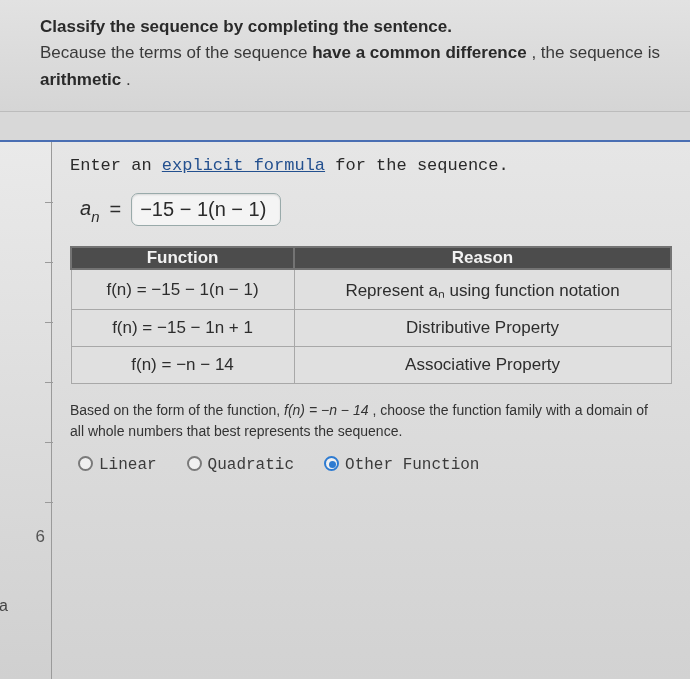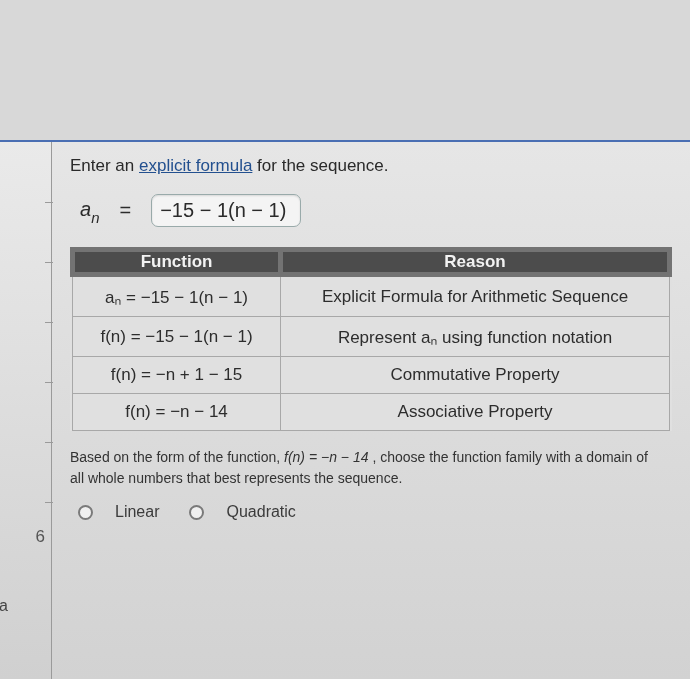--- a/index.html
+++ b/index.html
@@ -131,6 +131,16 @@
 
 <div class="page">
 
+  <div class="top-block">
+    <div class="bold">Classify the sequence by completing the sentence.</div>
+    <div>
+      <span>Because the terms of the sequence </span>
+      <span class="bold">have a common difference</span>
+      <span> , the sequence is </span>
+      <span class="bold">arithmetic</span>
+      <span> .</span>
+    </div>
+  </div>
 
   <div class="main-frame">
 

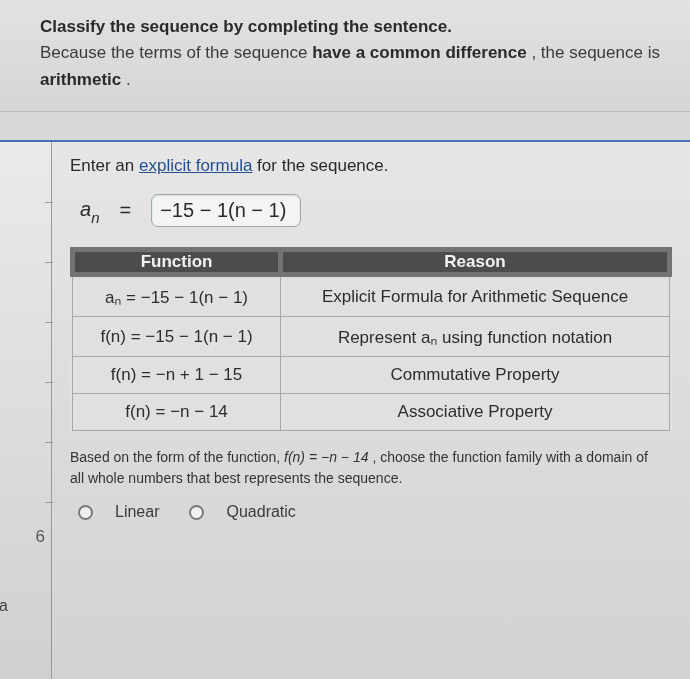--- a/index.html
+++ b/index.html
@@ -62,7 +62,7 @@
     padding: 14px 18px 12px 18px;
     font-size: 17px;
   }
-  .prompt { margin-bottom: 18px; color: #2a2a2a; }
+  .prompt { margin-bottom: 18px; color: #2a2a2a; font-family: Liberation Mono, monospace; }
   .underline-link { text-decoration: underline; color: #23508f; }
   .eq-row { display: flex; align-items: center; gap: 20px; margin: 10px 0 20px 10px; font-size: 20px; color: #2b2b2b; }
   .sub { font-style: italic; }

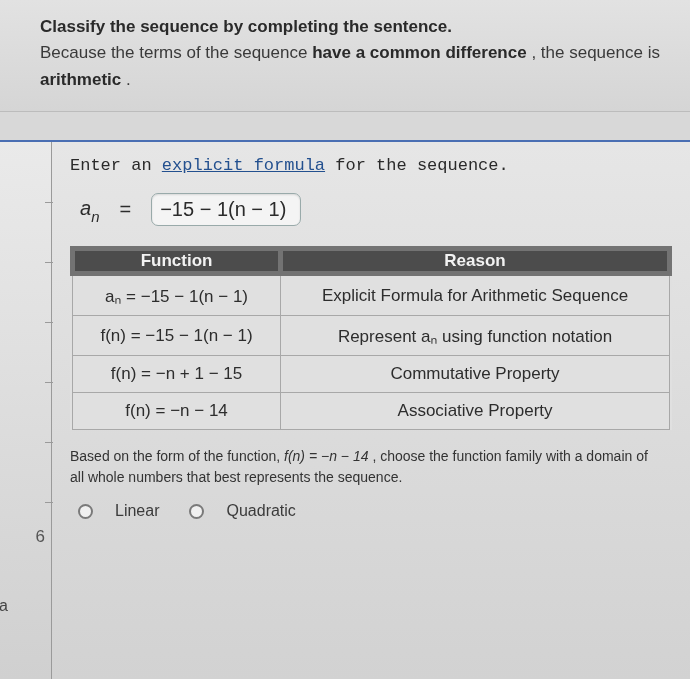--- a/index.html
+++ b/index.html
@@ -64,7 +64,7 @@
   }
   .prompt { margin-bottom: 18px; color: #2a2a2a; font-family: Liberation Mono, monospace; }
   .underline-link { text-decoration: underline; color: #23508f; }
-  .eq-row { display: flex; align-items: center; gap: 20px; margin: 10px 0 20px 10px; font-size: 20px; color: #2b2b2b; }
+  .eq-row { display: flex; align-items: center; gap: 10px; margin: 10px 0 20px 10px; font-size: 20px; color: #2b2b2b; }
   .sub { font-style: italic; }
   .sub sub { font-style: italic; font-size: 0.75em; position: relative; top: 2px; }
   .input-box {

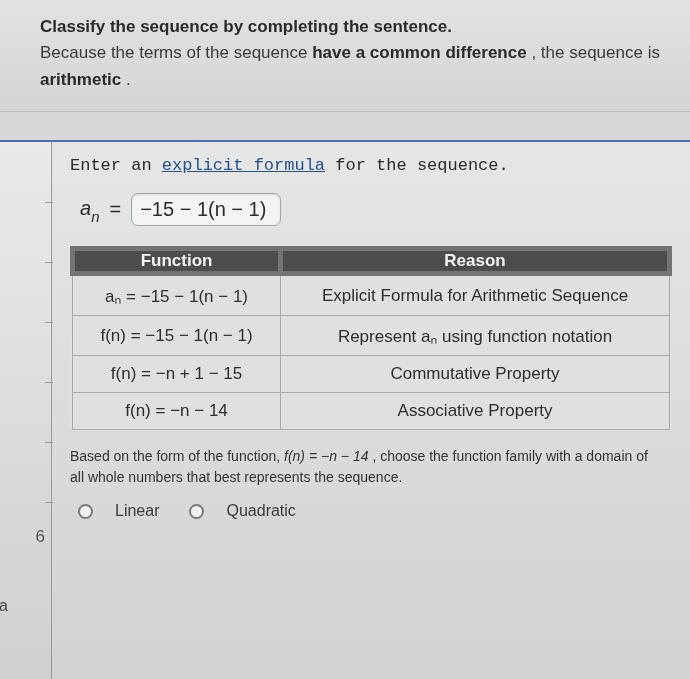--- a/index.html
+++ b/index.html
@@ -87,7 +87,7 @@
     background: #4c4c4c; color: #f2f2f2;
     font-weight: 700; font-size: 17px;
     padding: 0 10px; 
-    border: 5px solid #737373;
+    border: 2px solid #737373;
   }
   table.tbl td {
     border: 1px solid #a8a8a8;

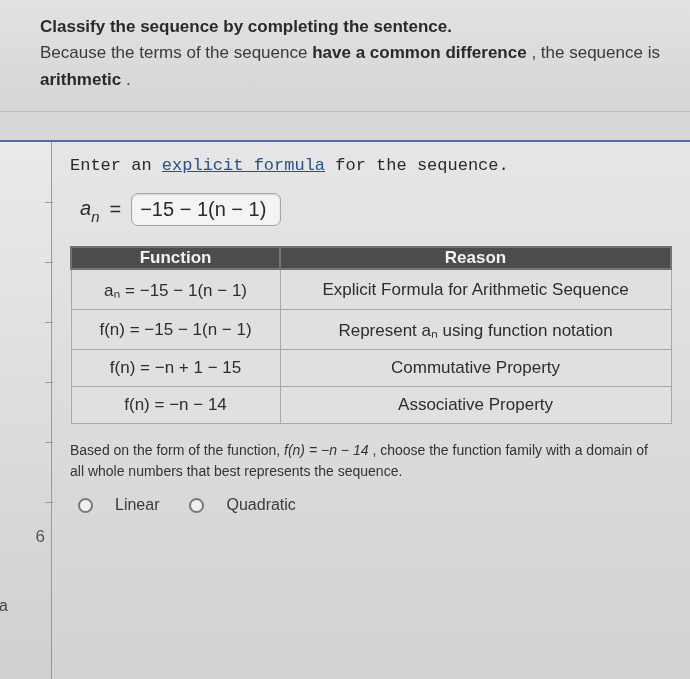--- a/index.html
+++ b/index.html
@@ -181,10 +181,6 @@
         </thead>
         <tbody>
           <tr>
-            <td class="func">aₙ = −15 − 1(n − 1)</td>
-            <td>Explicit Formula for Arithmetic Sequence</td>
-          </tr>
-          <tr>
             <td class="func">f(n) = −15 − 1(n − 1)</td>
             <td>Represent aₙ using function notation</td>
           </tr>

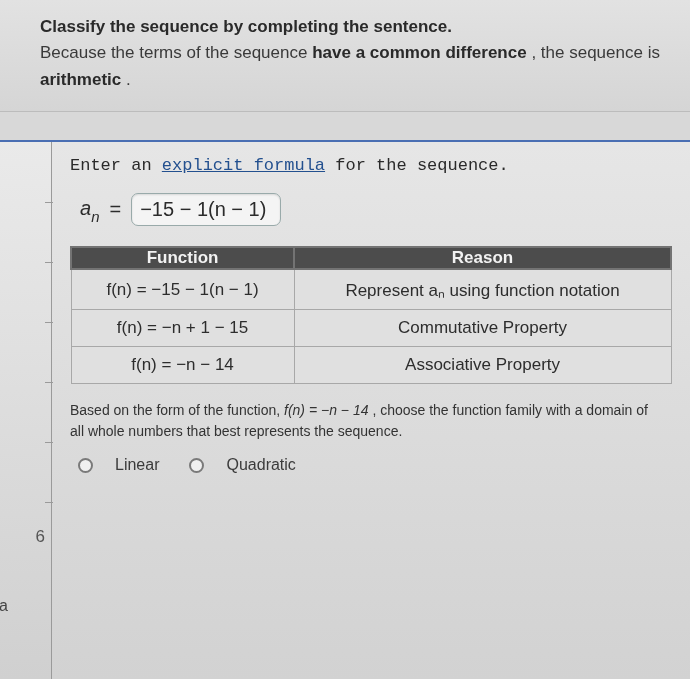--- a/index.html
+++ b/index.html
@@ -185,6 +185,10 @@
             <td>Represent aₙ using function notation</td>
           </tr>
           <tr>
+            <td class="func">f(n) = −15 − 1n + 1</td>
+            <td>Distributive Property</td>
+          </tr>
+          <tr>
             <td class="func">f(n) = −n + 1 − 15</td>
             <td>Commutative Property</td>
           </tr>

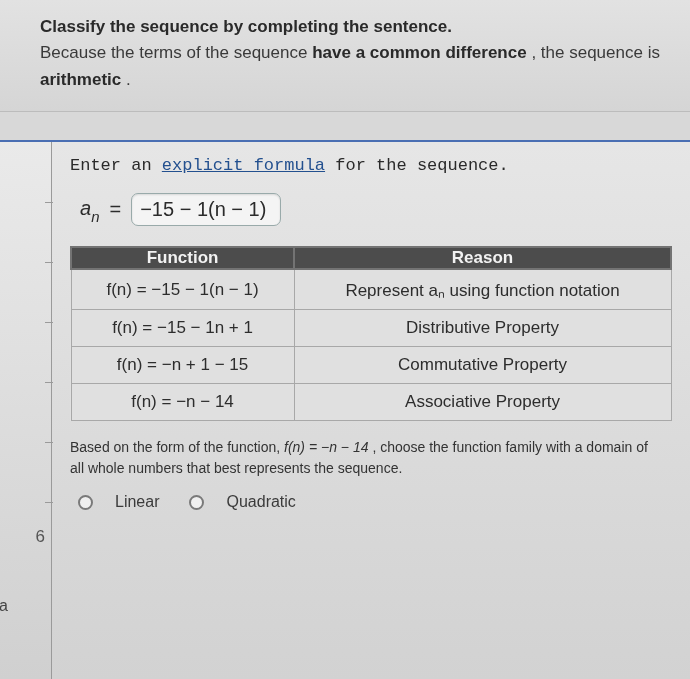--- a/index.html
+++ b/index.html
@@ -189,10 +189,6 @@
             <td>Distributive Property</td>
           </tr>
           <tr>
-            <td class="func">f(n) = −n + 1 − 15</td>
-            <td>Commutative Property</td>
-          </tr>
-          <tr>
             <td class="func">f(n) = −n − 14</td>
             <td>Associative Property</td>
           </tr>

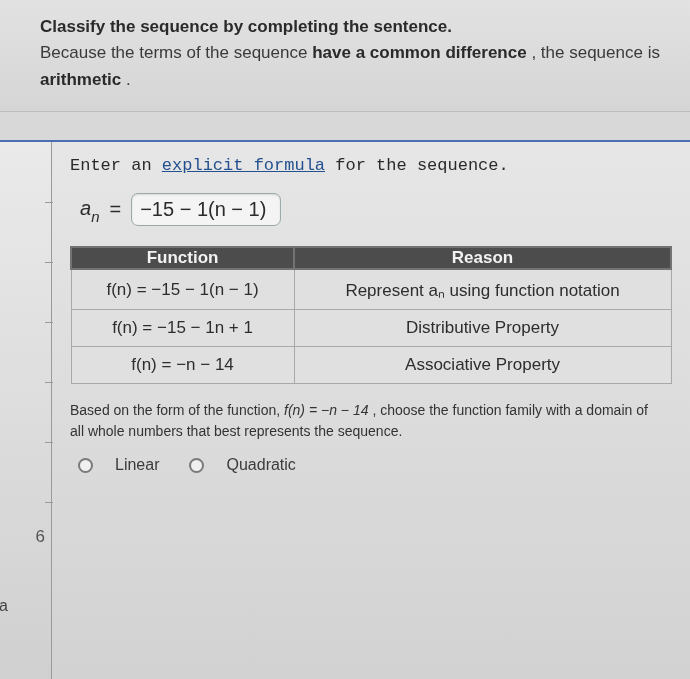--- a/index.html
+++ b/index.html
@@ -108,8 +108,9 @@
     font-size: 16px; color: #3b3b3b;
   }
   .radio {
-    display: inline-flex; align-items: center; gap: 22px;
+    display: inline-flex; gap: 6px;
     cursor: pointer;
+    font-family: Liberation Mono, monospace;
   }
   .radio .dot {
     width: 15px; height: 15px; border-radius: 50%;

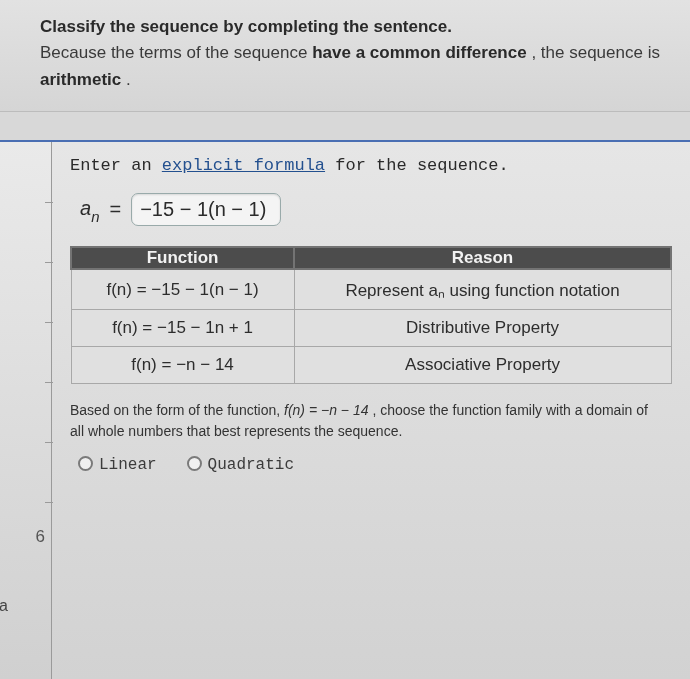--- a/index.html
+++ b/index.html
@@ -211,6 +211,10 @@
           <span class="dot"></span>
           <span>Quadratic</span>
         </span>
+        <span class="radio selected">
+          <span class="dot"></span>
+          <span>Other Function</span>
+        </span>
       </div>
 
     </div>

